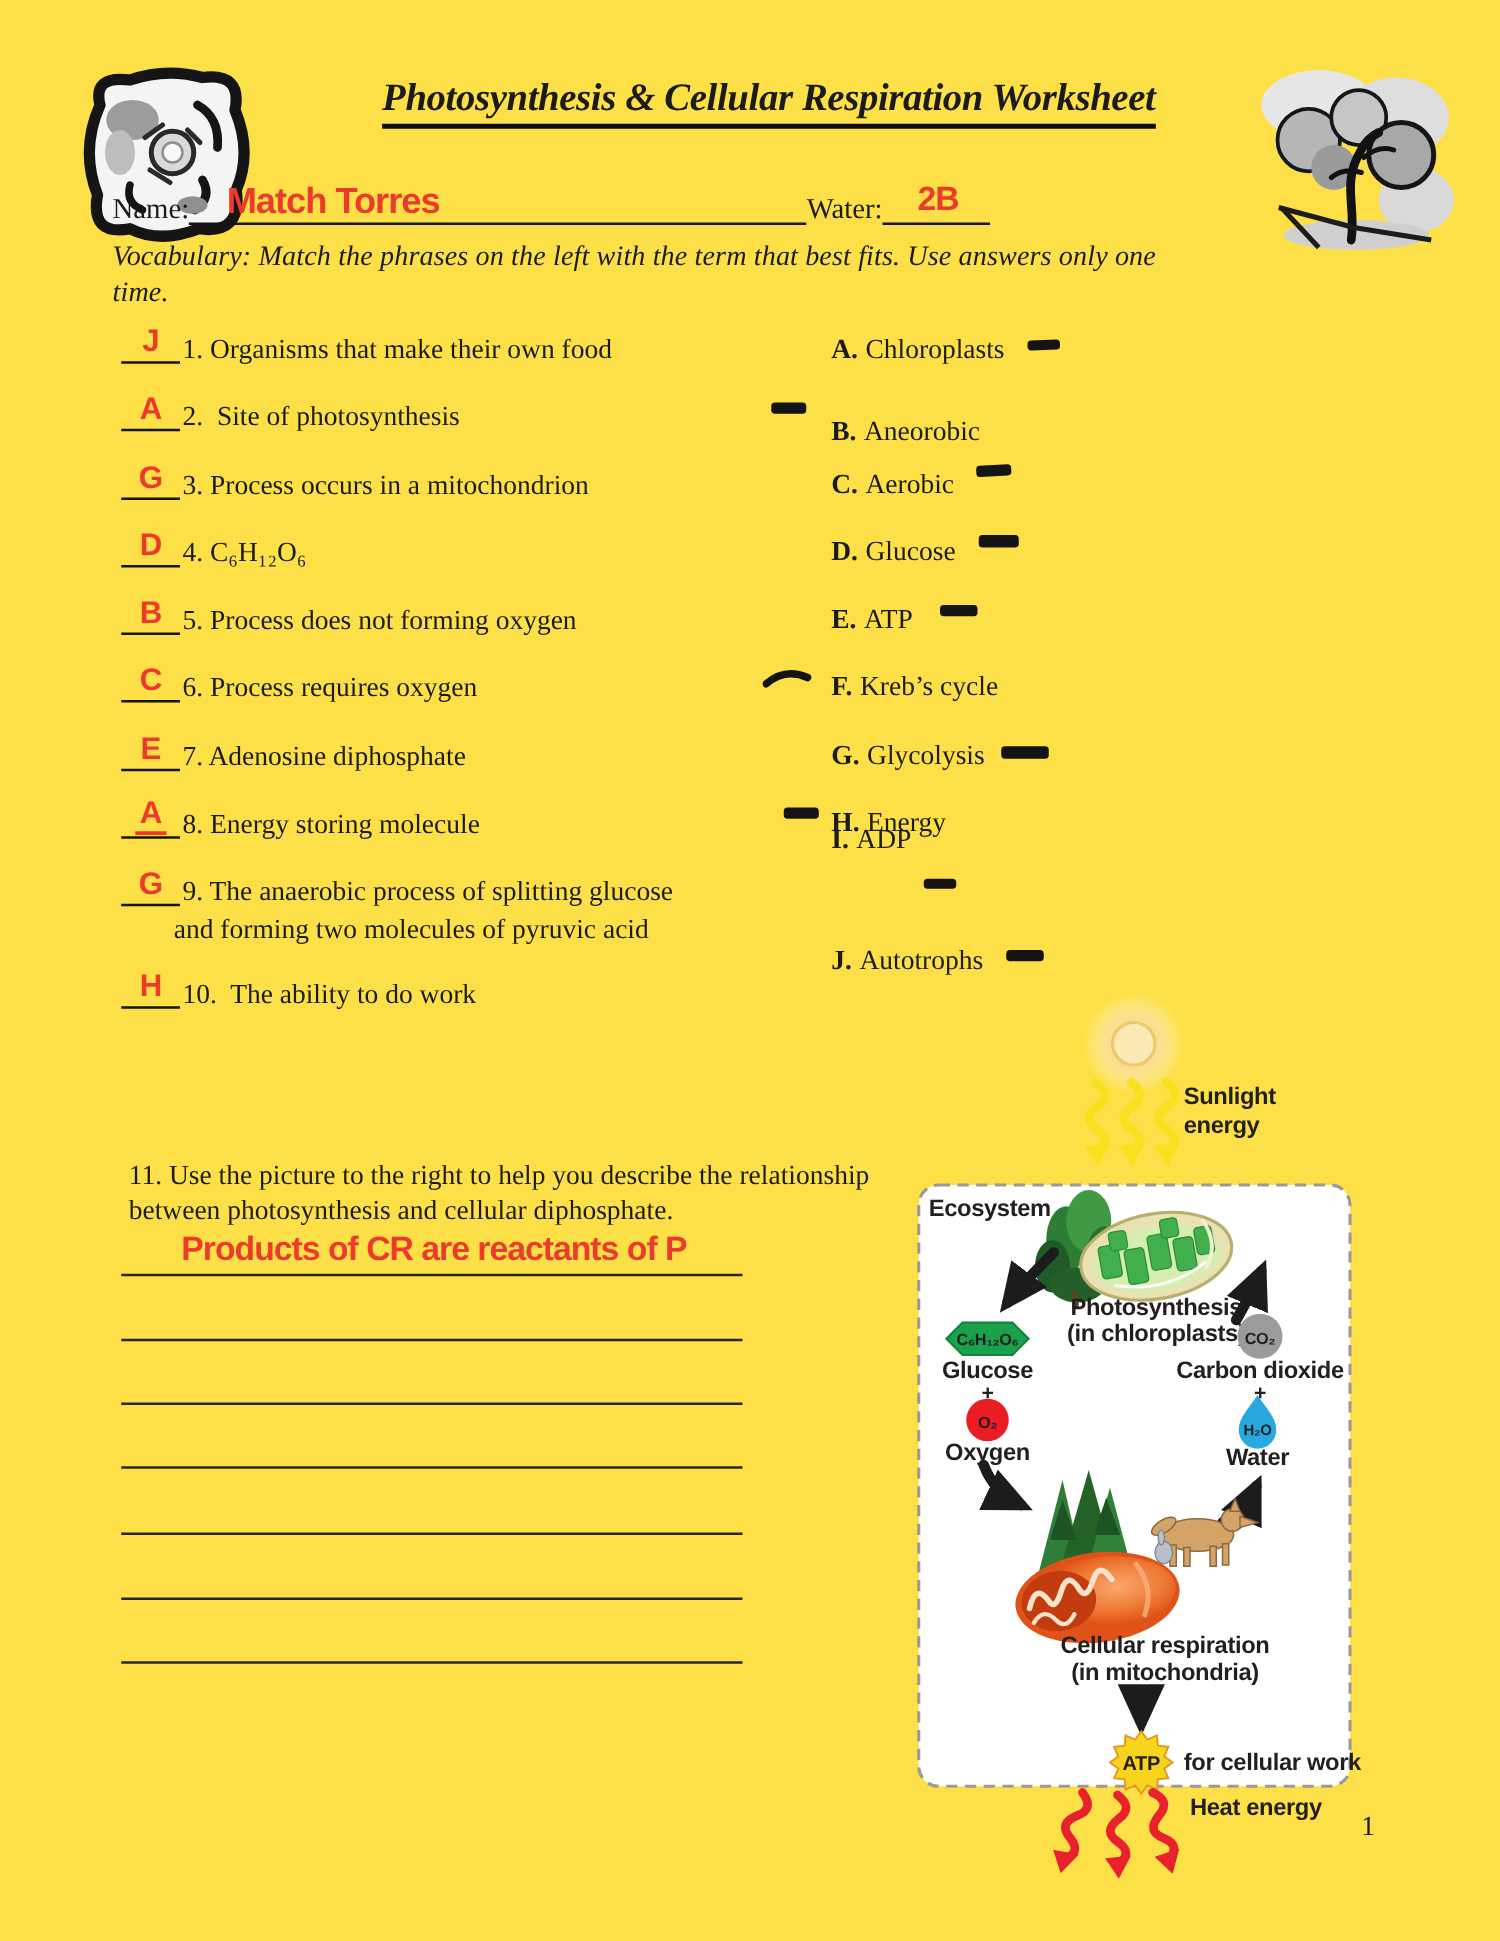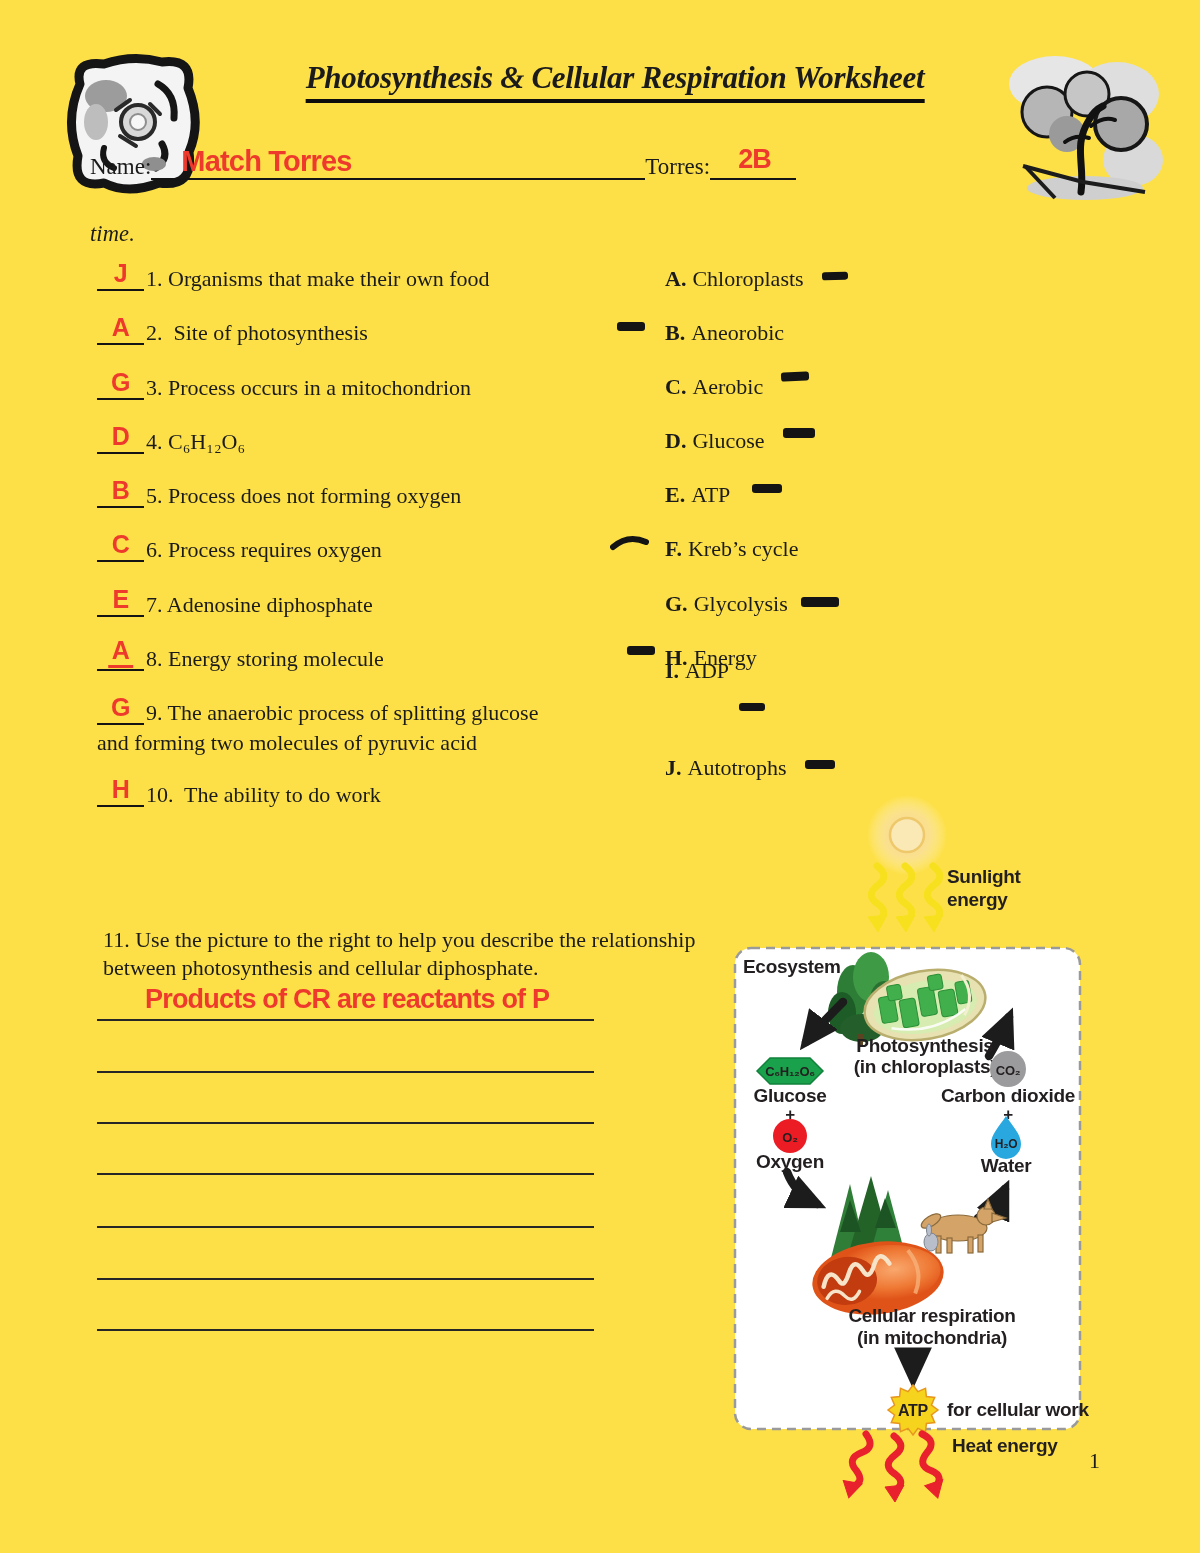--- a/index.html
+++ b/index.html
@@ -89,7 +89,7 @@
   <div class="title">Photosynthesis &amp; Cellular Respiration Worksheet</div>
 
   <div class="name-line">
-    <span>Name:</span><span class="nl-blank" style="width:494px;"><span class="red red-name">Match Torres</span></span><span>Torres:</span><span class="nl-blank" style="width:86px;"><span class="red red-period">2B</span></span>
+    <span>Name:</span><span class="nl-blank" style="width:494px;"><span class="red red-name">Match Torres</span></span><span>Water:</span><span class="nl-blank" style="width:86px;"><span class="red red-period">2B</span></span>
   </div>
 
   <div class="vocab" style="top:221px;">time.</div>

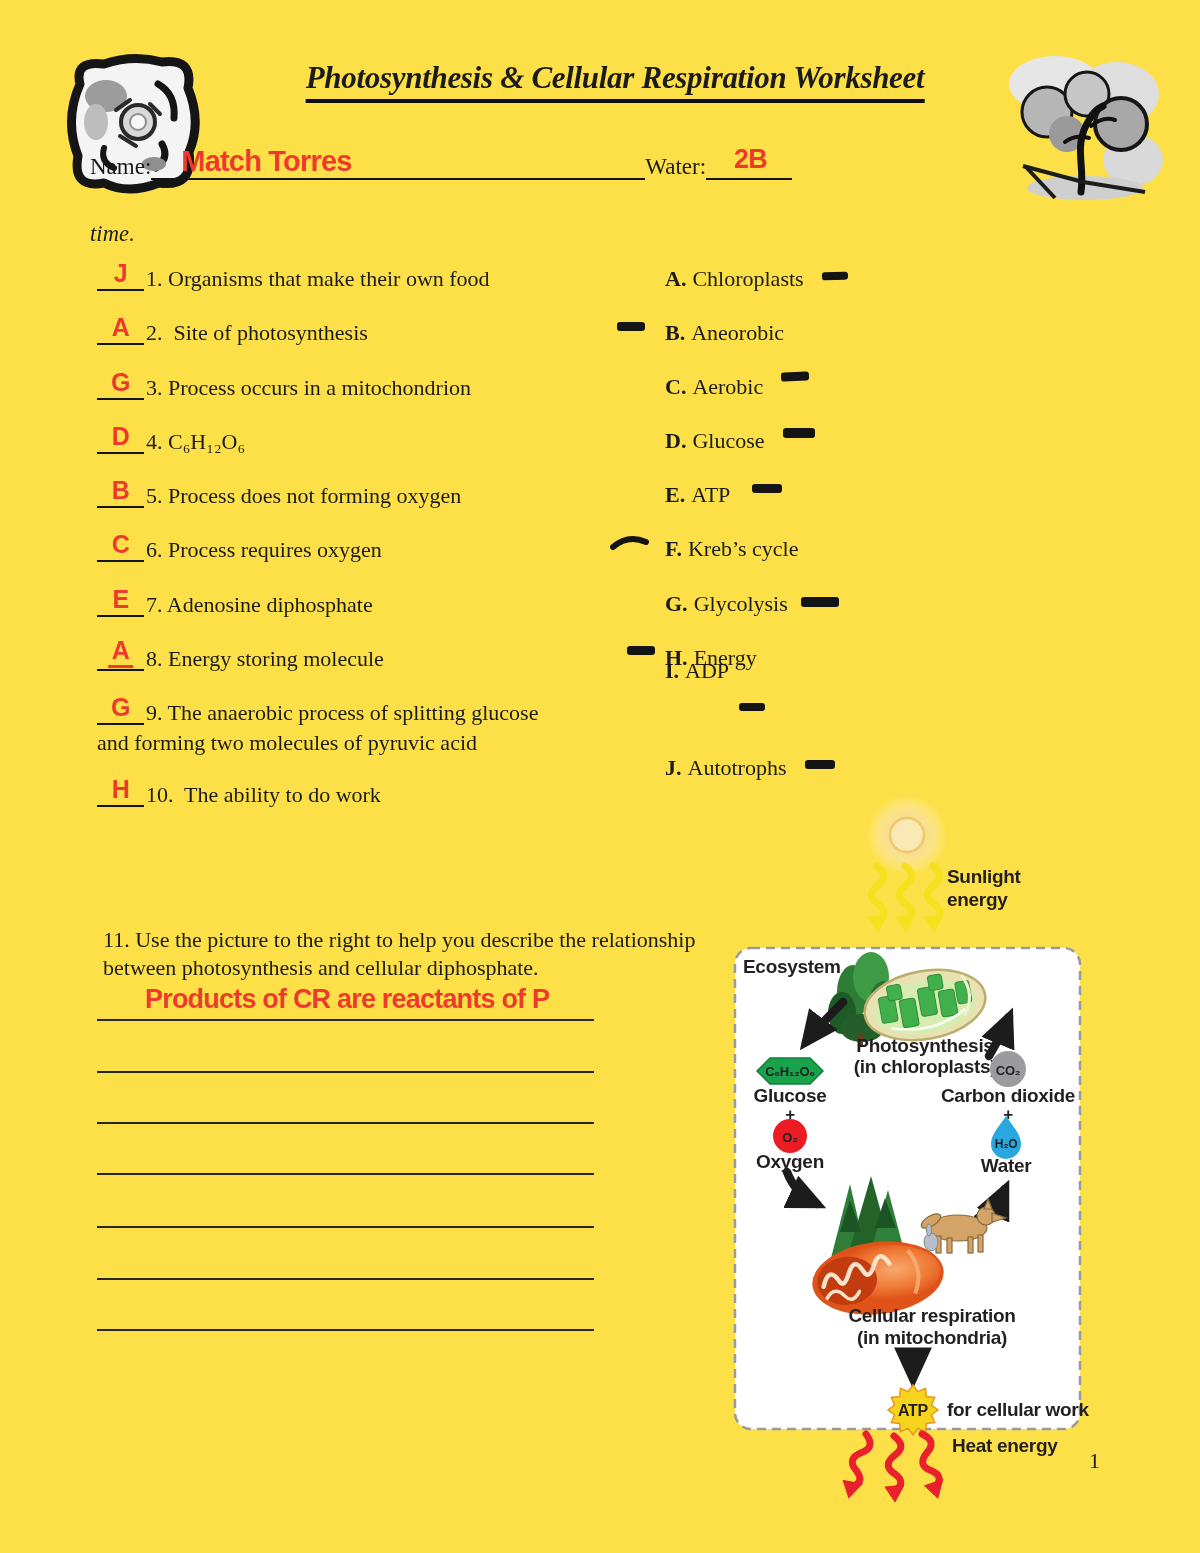--- a/index.html
+++ b/index.html
@@ -92,6 +92,7 @@
     <span>Name:</span><span class="nl-blank" style="width:494px;"><span class="red red-name">Match Torres</span></span><span>Water:</span><span class="nl-blank" style="width:86px;"><span class="red red-period">2B</span></span>
   </div>
 
+  <div class="vocab" style="top:192px;">Vocabulary: Match the phrases on the left with the term that best fits. Use answers only one</div>
   <div class="vocab" style="top:221px;">time.</div>
 
   <div class="q-row" style="top:266px;">

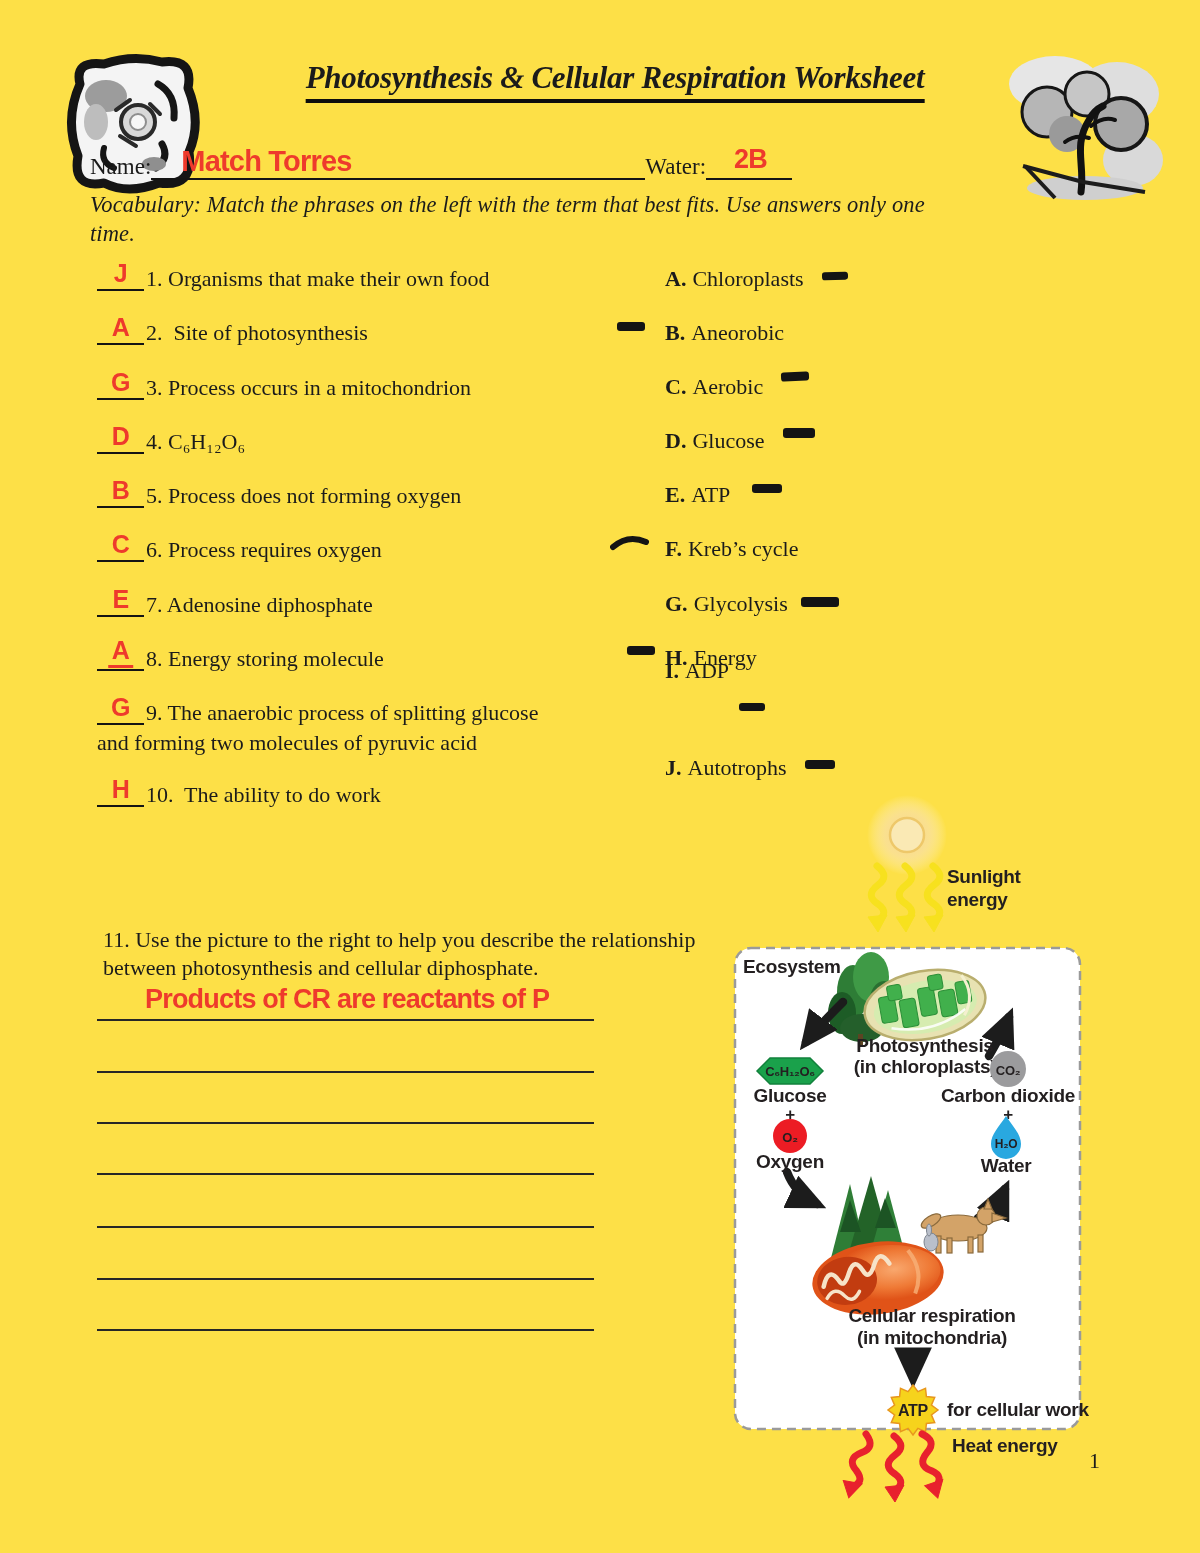--- a/index.html
+++ b/index.html
@@ -128,7 +128,7 @@
   </div>
 
   <div class="t-row" style="top:266px;"><span class="t-letter">A.</span><span>Chloroplasts</span></div>
-  <div class="t-row" style="top:320px;font-family:Liberation Serif, serif;"><span class="t-letter">B.</span><span>Aneorobic</span></div>
+  <div class="t-row" style="top:332px;font-family:Liberation Serif, serif;"><span class="t-letter">B.</span><span>Aneorobic</span></div>
   <div class="t-row" style="top:374px;"><span class="t-letter">C.</span><span>Aerobic</span></div>
   <div class="t-row" style="top:428px;"><span class="t-letter">D.</span><span>Glucose</span></div>
   <div class="t-row" style="top:482px;"><span class="t-letter">E.</span><span>ATP</span></div>

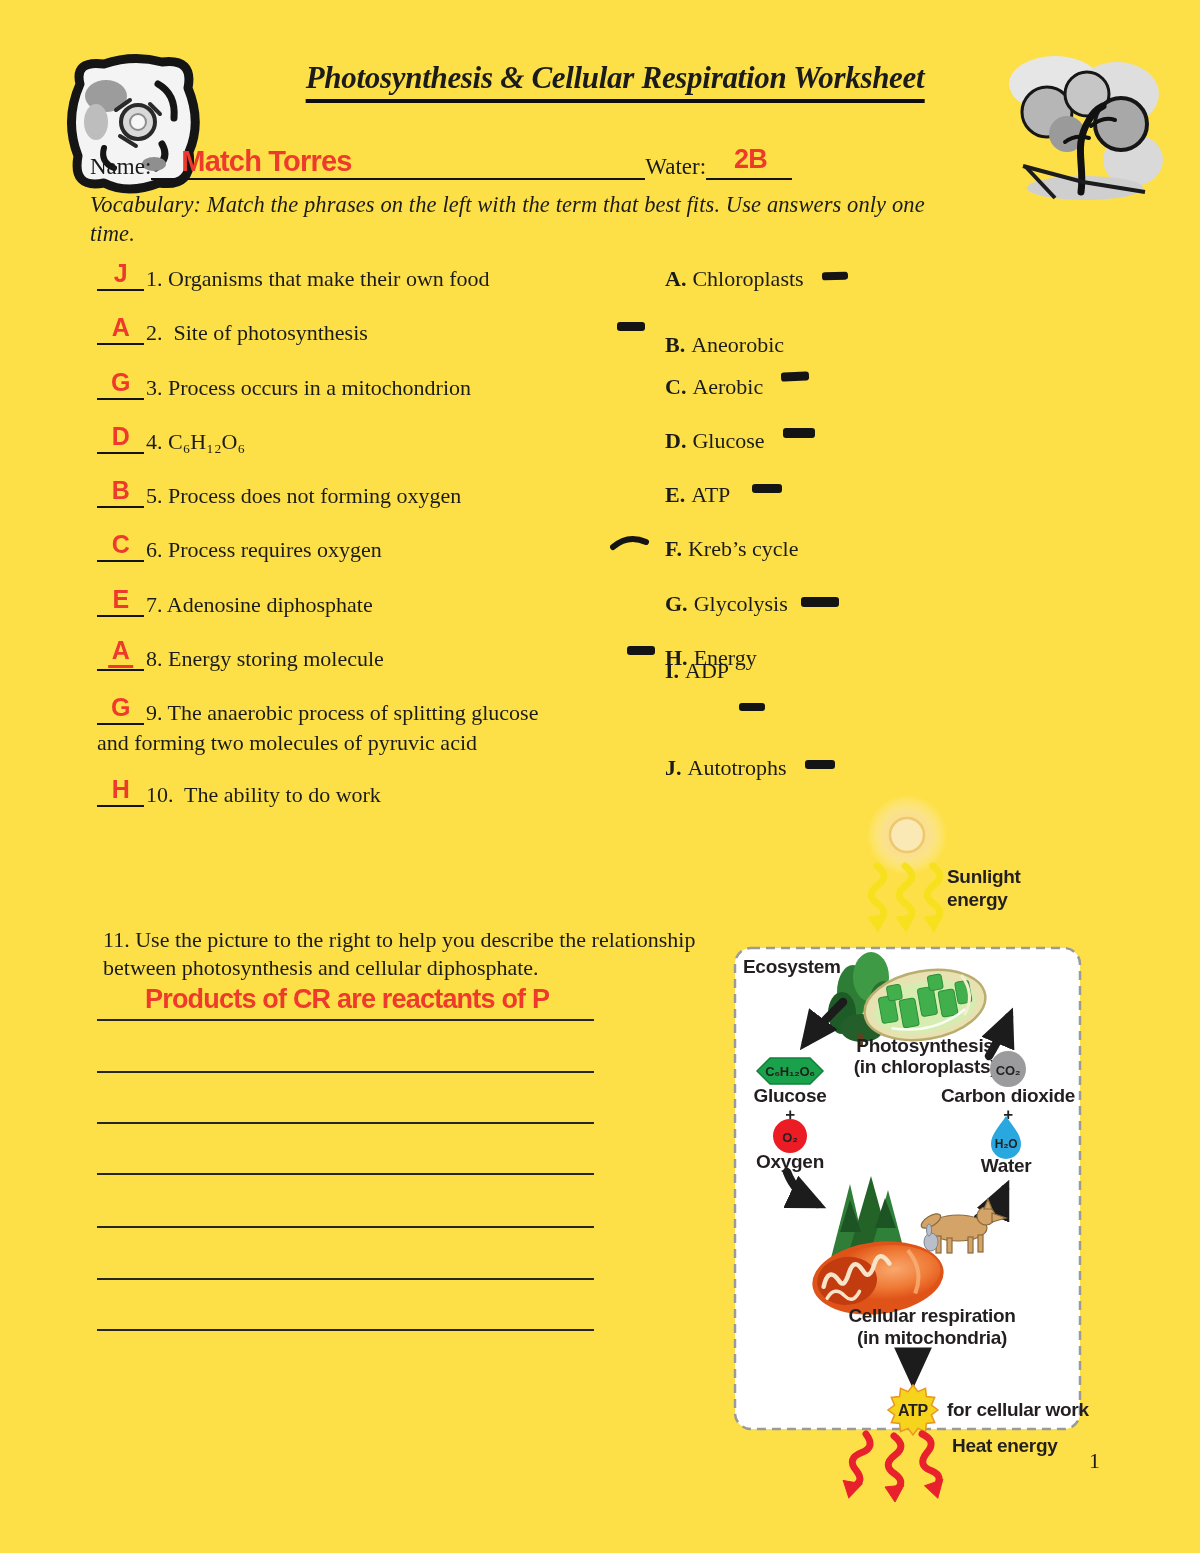--- a/index.html
+++ b/index.html
@@ -29,7 +29,7 @@
          font-family:"Liberation Sans","DejaVu Sans",sans-serif;font-size:25px;font-weight:700;
          color:#ee3a2c;letter-spacing:-0.5px;}
   .q-ans.underlined{border-bottom:3.5px solid #ee3a2c;padding:0 4px;}
-  .q-line2{margin-top:4px;white-space:nowrap;}
+  .q-line2{margin-top:4px;white-space:nowrap;margin-left:42px;}
 
   .t-row{position:absolute;left:665px;font-size:22px;white-space:nowrap;}
   .t-letter{font-weight:bold;margin-right:6px;}

